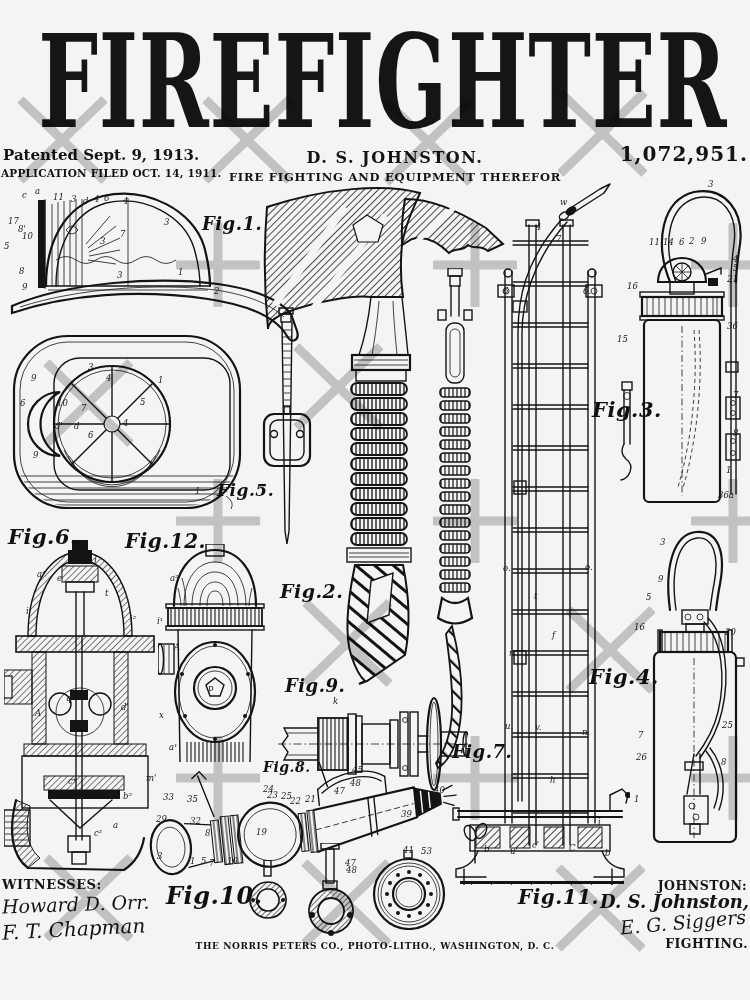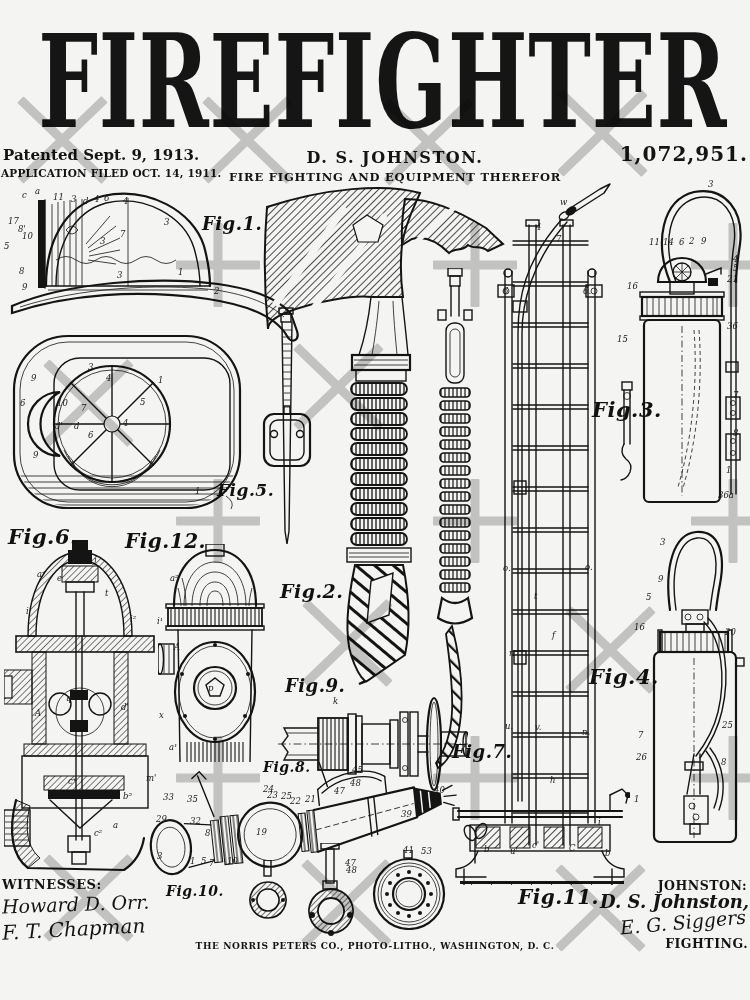--- a/index.html
+++ b/index.html
@@ -610,7 +610,7 @@
       <div class="figlabel" style="left: 589px; top: 666px; font-size: 21px;">Fig.4.</div>
       <div class="figlabel" style="left: 452px; top: 743px; font-size: 18px;">Fig.7.</div>
       <div class="figlabel" style="left: 263px; top: 760px; font-size: 14px; text-align: center;">Fig.8.</div>
-      <div class="figlabel" style="left: 166px; top: 884px; font-size: 14px;">Fig.10.</div>
+      <div class="figlabel" style="left: 166px; top: 884px; font-size: 24px;">Fig.10.</div>
       <div class="figlabel" style="left: 518px; top: 887px; font-size: 20px;">Fig.11.</div>
     </div>
   <div style="position:absolute;inset:0;z-index:30;">

